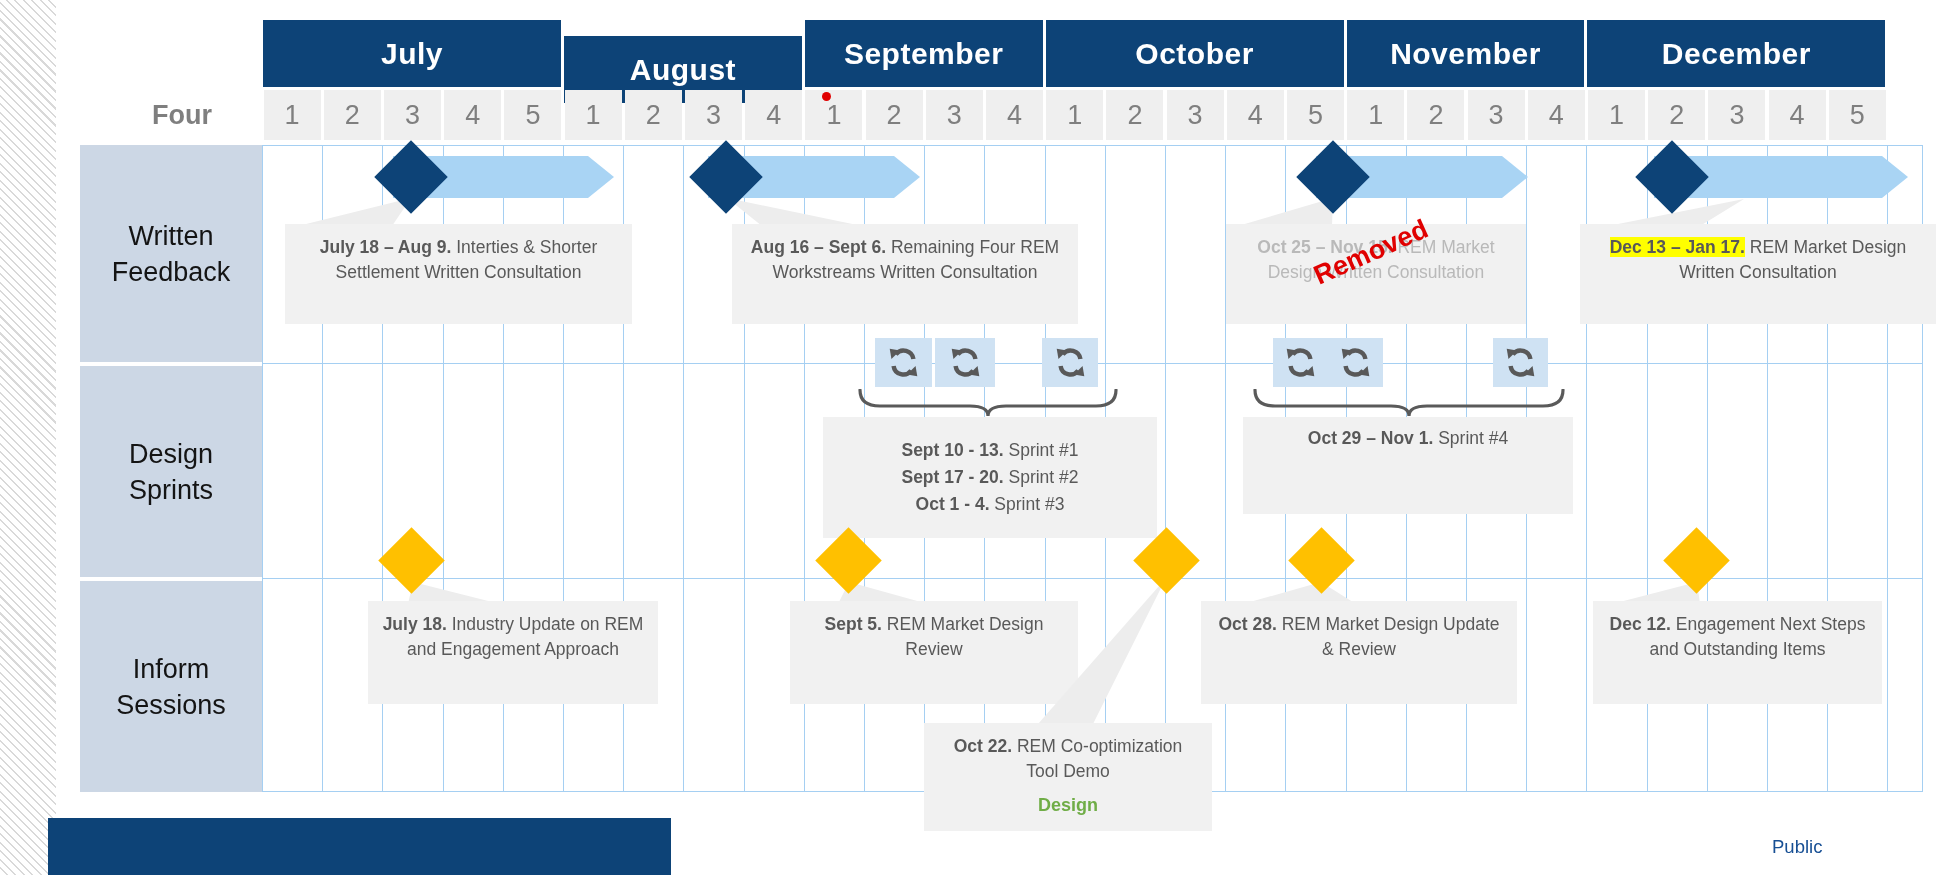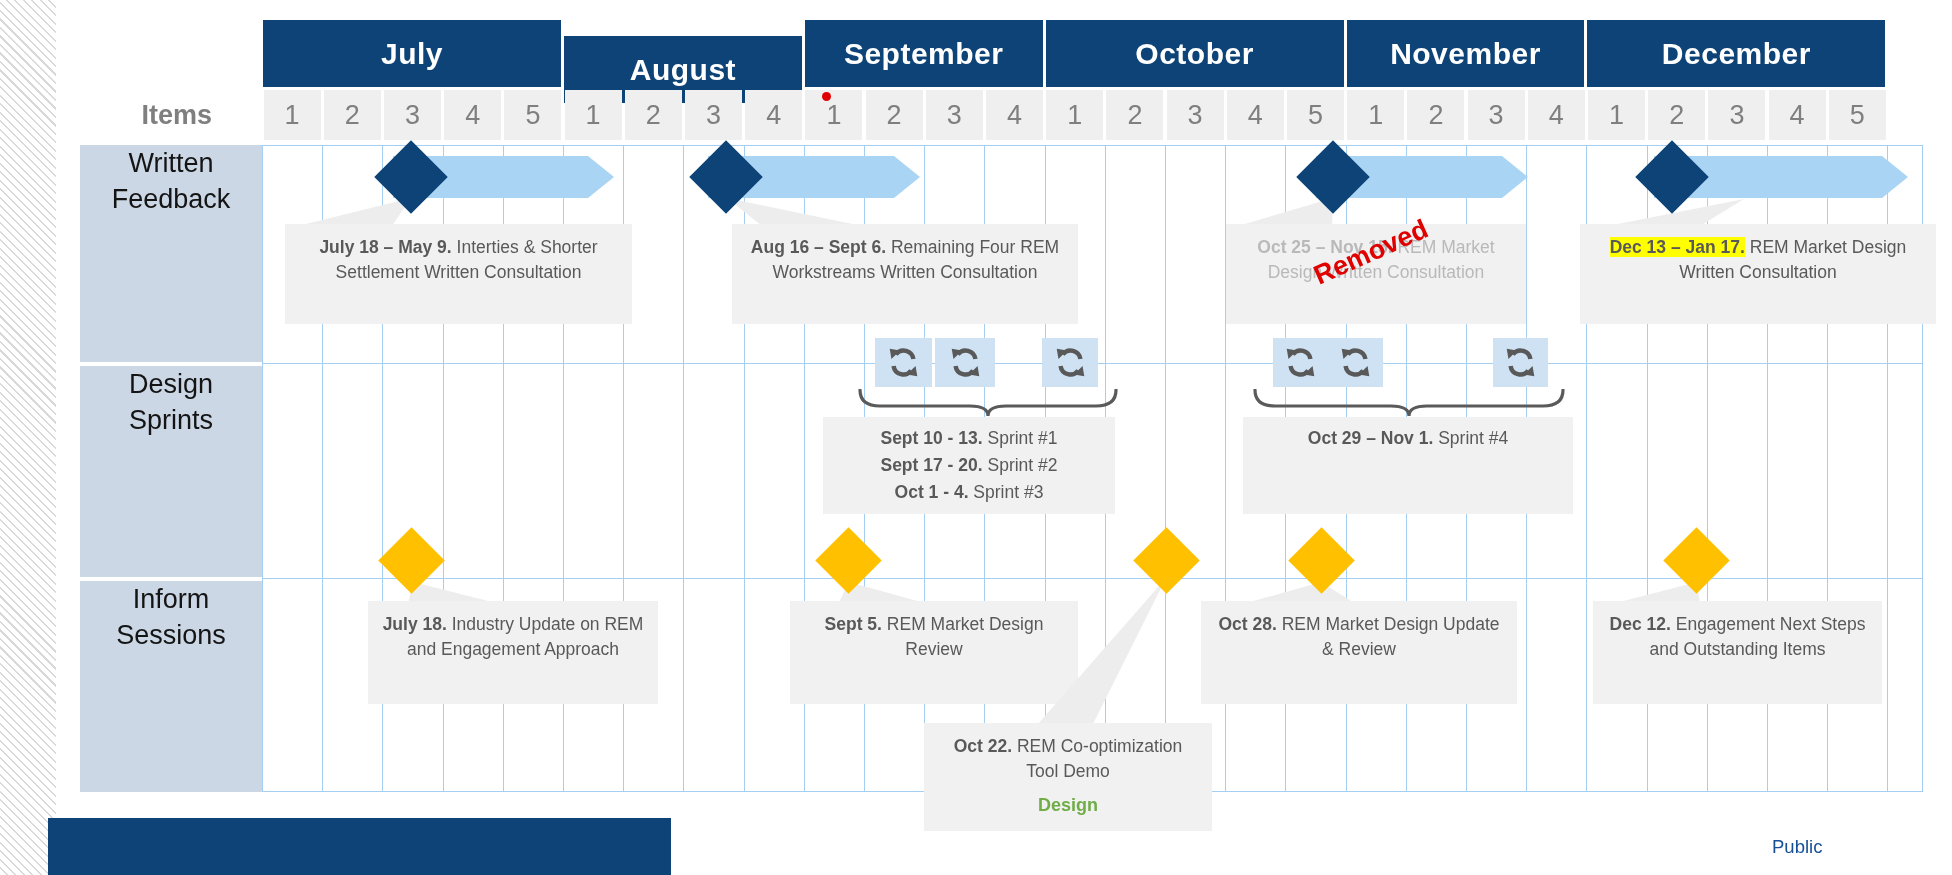--- a/index.html
+++ b/index.html
@@ -76,7 +76,7 @@
 <div class="stage">
   <div class="abs stripes"></div>
 
-  <div class="abs week-label" style="left:110px;width:102px;">Items</div>
+  <div class="abs week-label" style="left:110px;width:102px;">Four</div>
 
   <div id="built">
       <div class="abs month" style="left: 263px; width: 298px;">

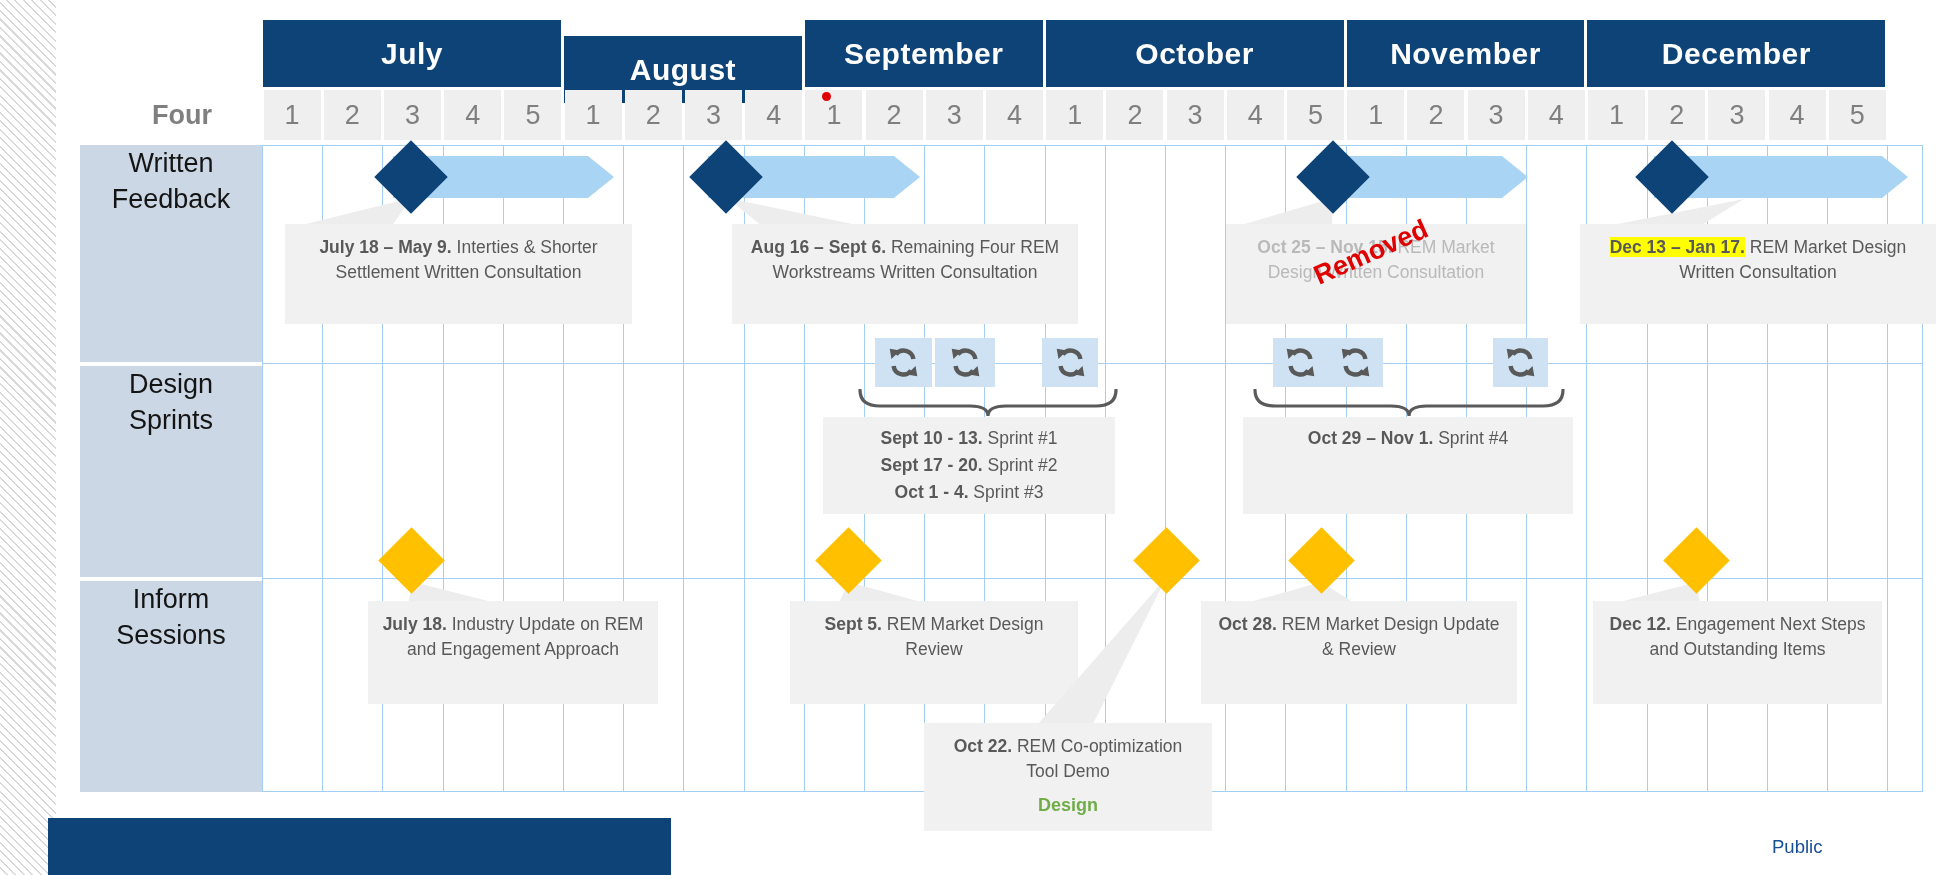--- a/index.html
+++ b/index.html
@@ -36,7 +36,7 @@
   
   .rowlab{
     left:80px;width:182px;background:var(--labelbg);
-    display:flex;align-items:flex-start;justify-content:center;text-align:center;
+    display:flex;align-items:center;justify-content:center;text-align:center;
     color:#141414;font-size:27px;line-height:36px;padding:0 14px;box-sizing:border-box;
   }
   

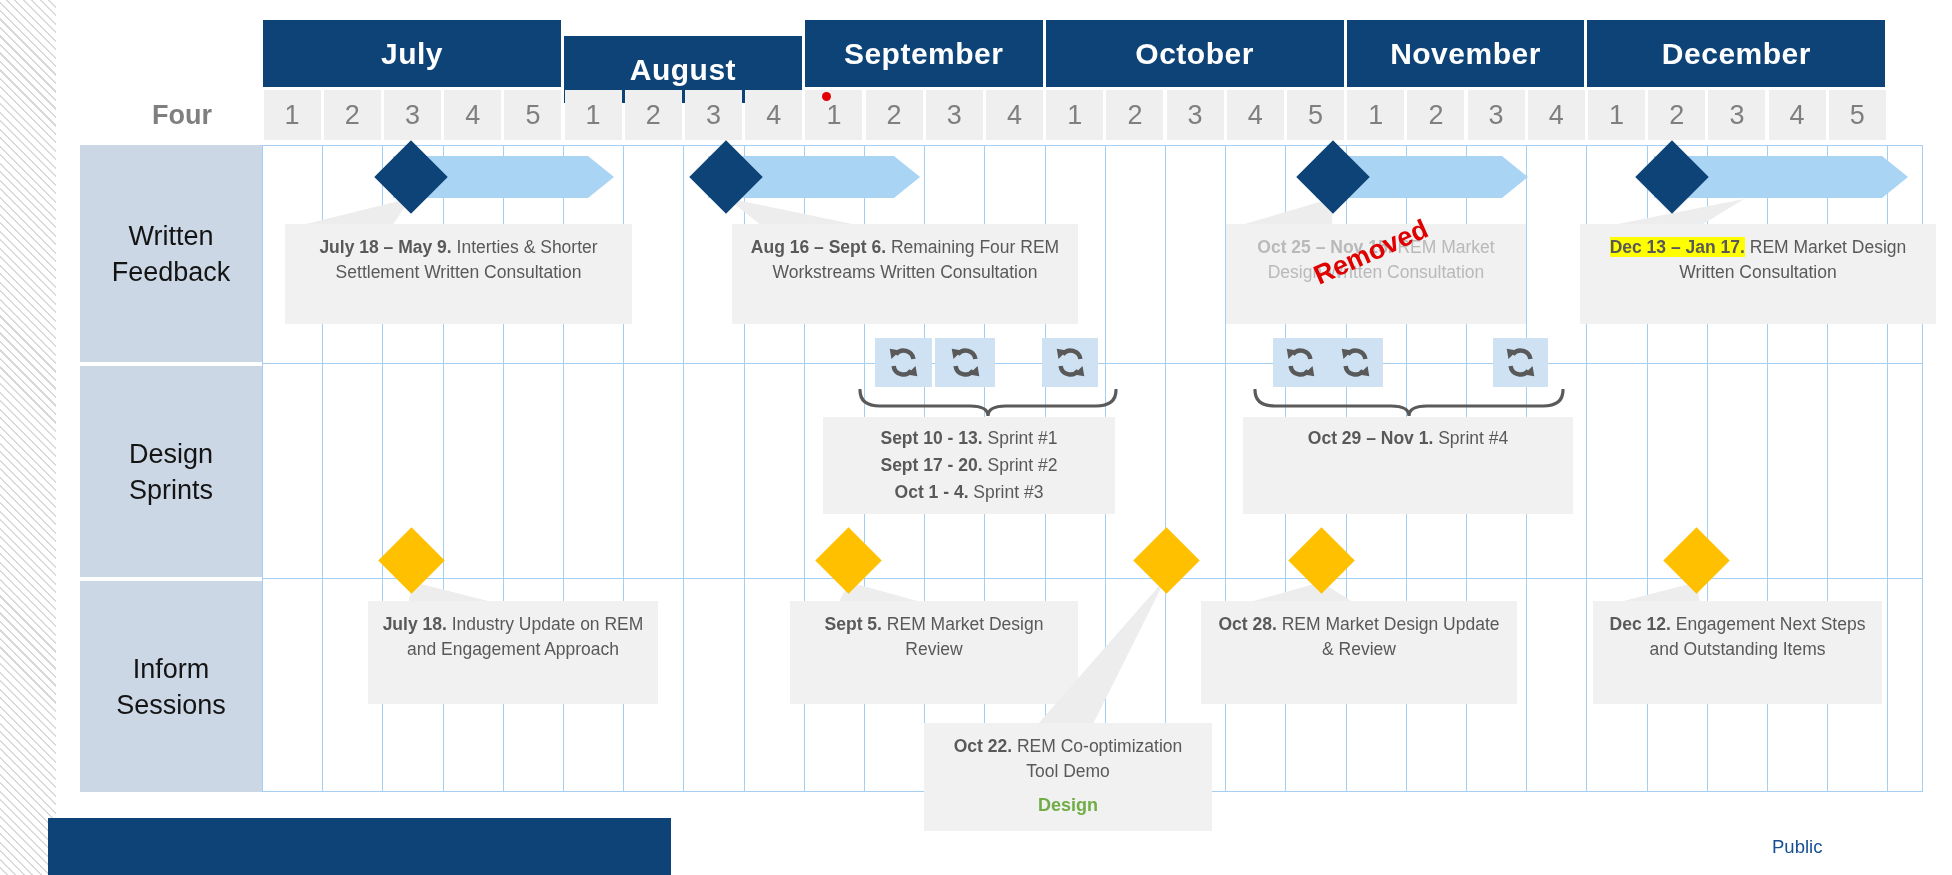--- a/index.html
+++ b/index.html
@@ -221,7 +221,7 @@
       <div class="abs tail" style="left: 298px; top: 198px; width: 113px; height: 28px; clip-path: polygon(113px 0px, 0px 28px, 94px 28px);"></div>
       <div class="abs arrow" style="left: 393px; width: 221px;"></div>
       <div class="abs dmd" style="left: 385px; top: 151px; width: 52px; height: 52px;"></div>
-      <div class="abs callout" style="left: 285px; top: 224px; width: 347px; min-height: 100px;"><span class="b">July 18 – May 9.</span><span> Interties &amp; Shorter Settlement Written Consultation</span></div>
+      <div class="abs callout" style="left: 285px; top: 224px; width: 347px; min-height: 100px;"><span class="b">July 18 – Aug 9.</span><span> Interties &amp; Shorter Settlement Written Consultation</span></div>
       <div class="abs tail" style="left: 727px; top: 198px; width: 135px; height: 28px; clip-path: polygon(0px 0px, 35px 28px, 135px 28px);"></div>
       <div class="abs arrow" style="left: 708px; width: 212px;"></div>
       <div class="abs dmd" style="left: 700px; top: 151px; width: 52px; height: 52px;"></div>

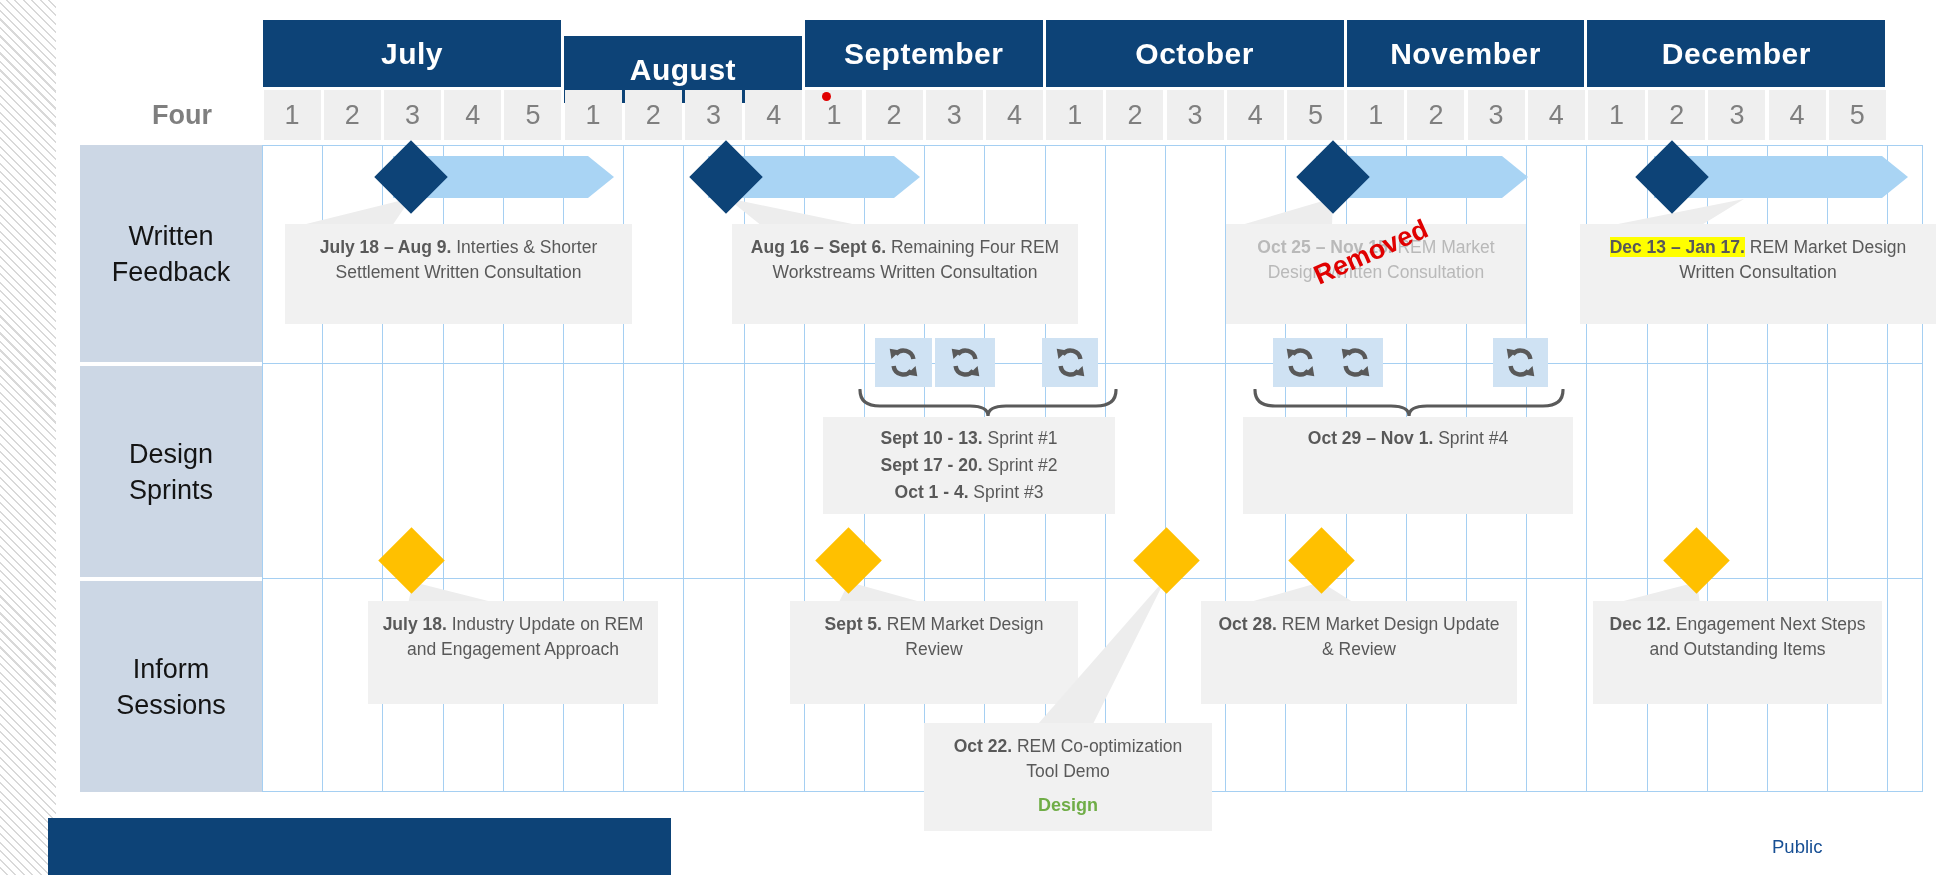--- a/index.html
+++ b/index.html
@@ -267,7 +267,7 @@
       <div class="abs " style="left: 858px; top: 389px; width: 260px; height: 28px;"><svg width="260" height="28" viewBox="0 0 260 28">
           <path d="M2 1 Q2 17 22 17 L112 17 Q130 17 130 27 Q130 17 148 17 L238 17 Q258 17 258 1" fill="none" stroke="#5a5a5a" stroke-width="3.2" stroke-linecap="round"></path>
         </svg></div>
-      <div class="abs callout" style="left: 823px; top: 417px; width: 292px; min-height: 97px; line-height: 27px; padding: 8px 10px;">
+      <div class="abs callout" style="left: 823px; top: 417px; width: 334px; min-height: 97px; line-height: 27px; padding: 20px 10px;">
         <div><span class="b">Sept 10 - 13.</span><span> Sprint #1</span></div>
         <div><span class="b">Sept 17 - 20.</span><span> Sprint #2</span></div>
         <div><span class="b">Oct 1 - 4.</span><span> Sprint #3</span></div>

